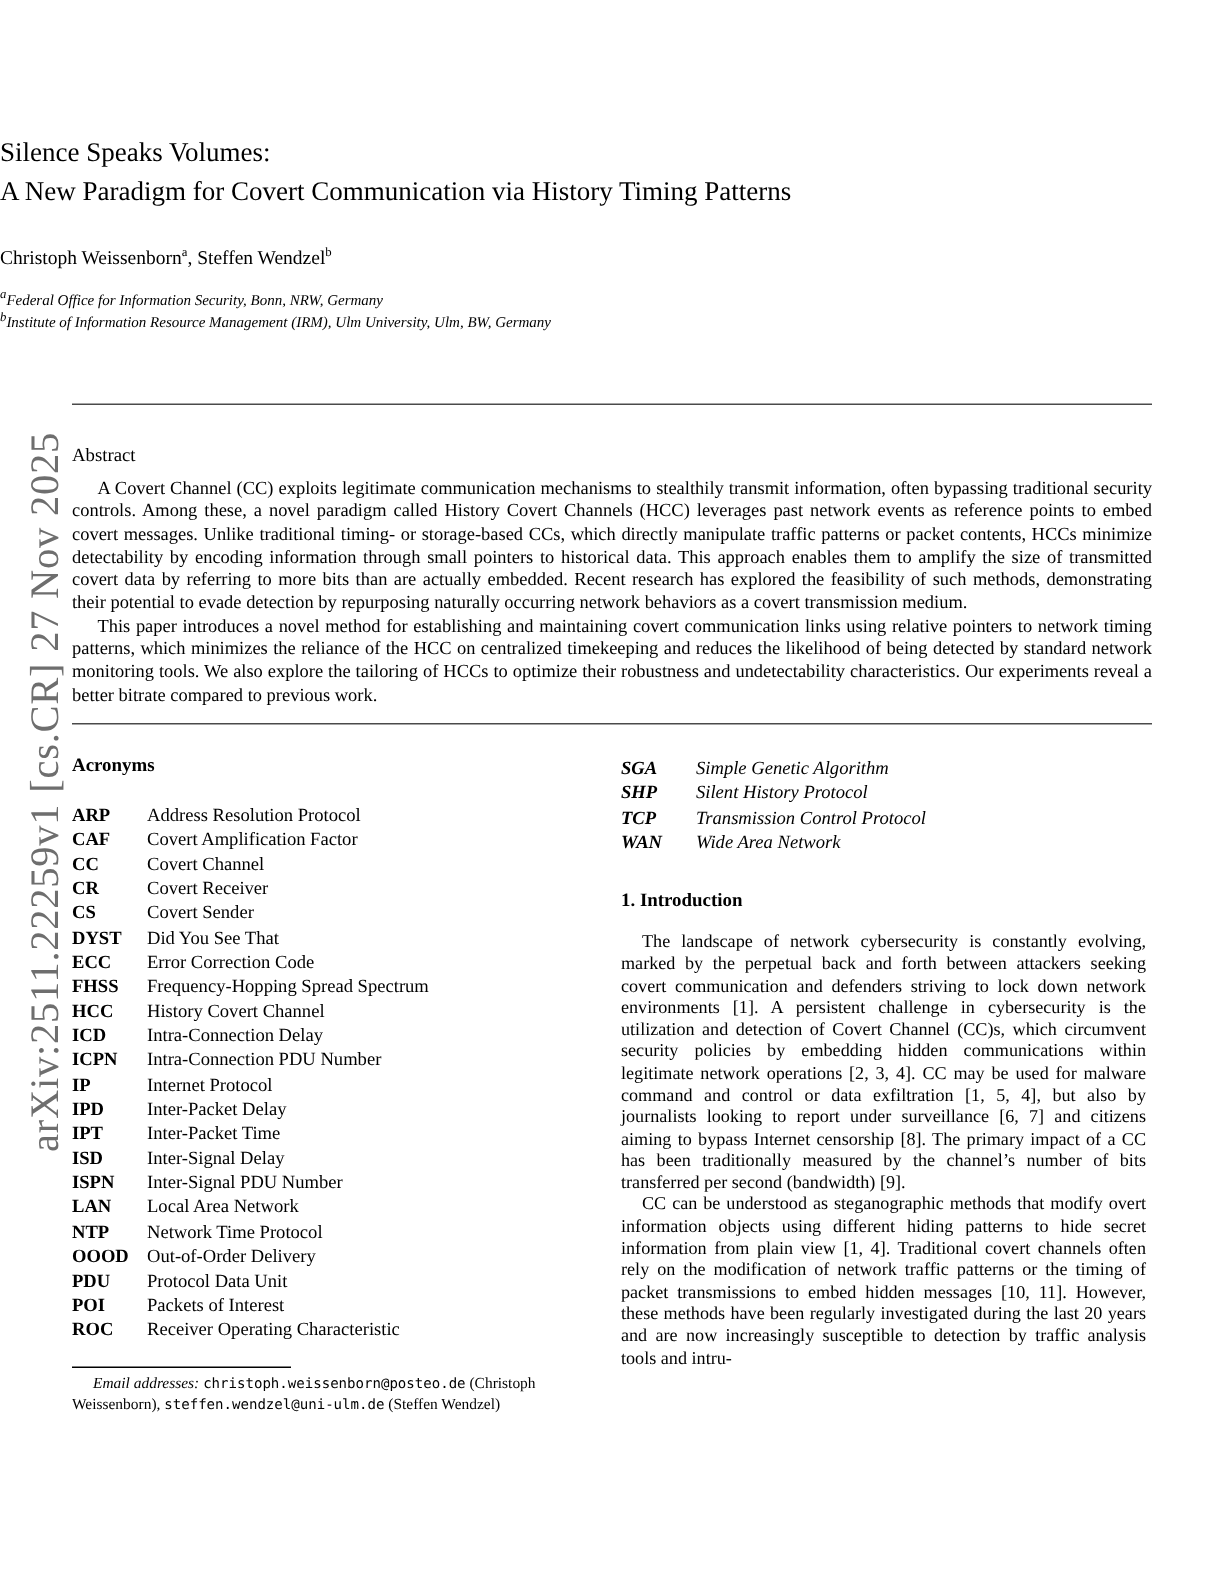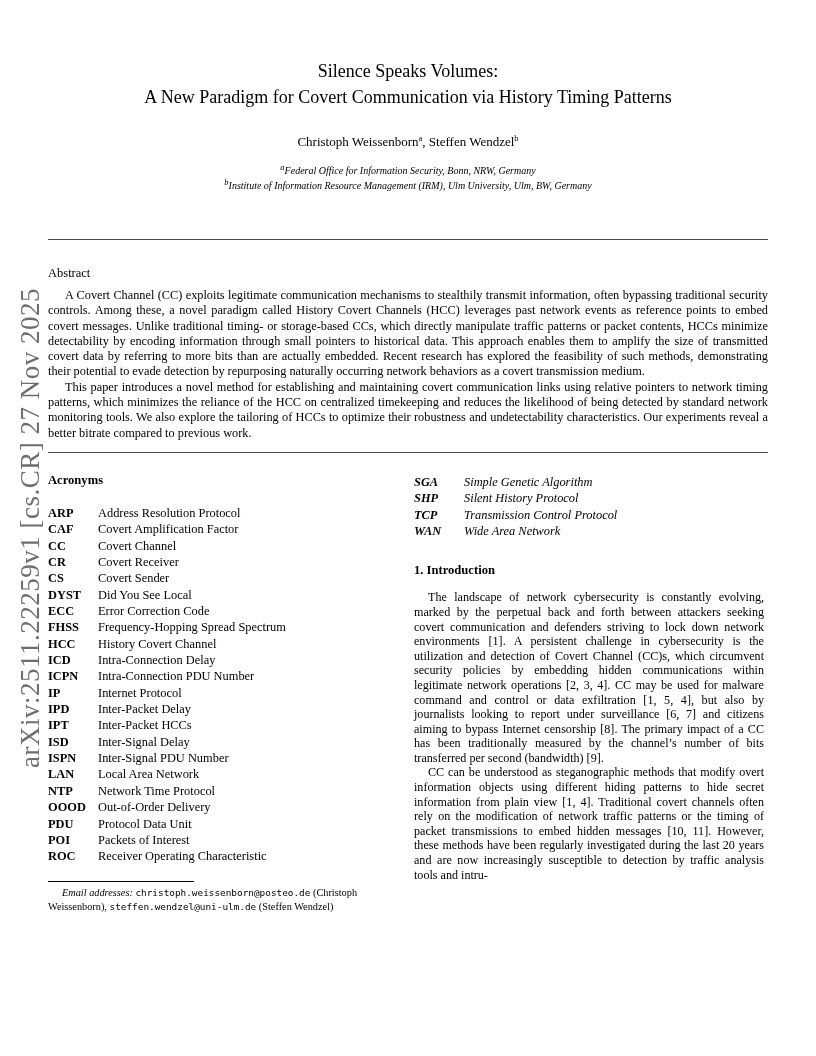--- a/index.html
+++ b/index.html
@@ -25,7 +25,7 @@
   }
 
   
-  .header { text-align: center; padding-top: 58px; }
+  .header { padding-top: 88px; }
   .title-line { font-size: 18px; line-height: 26px; }
   .authors { margin-top: 24px; font-size: 13px; }
   .authors sup, .affil sup { font-size: 8.5px; vertical-align: super; line-height: 0; }

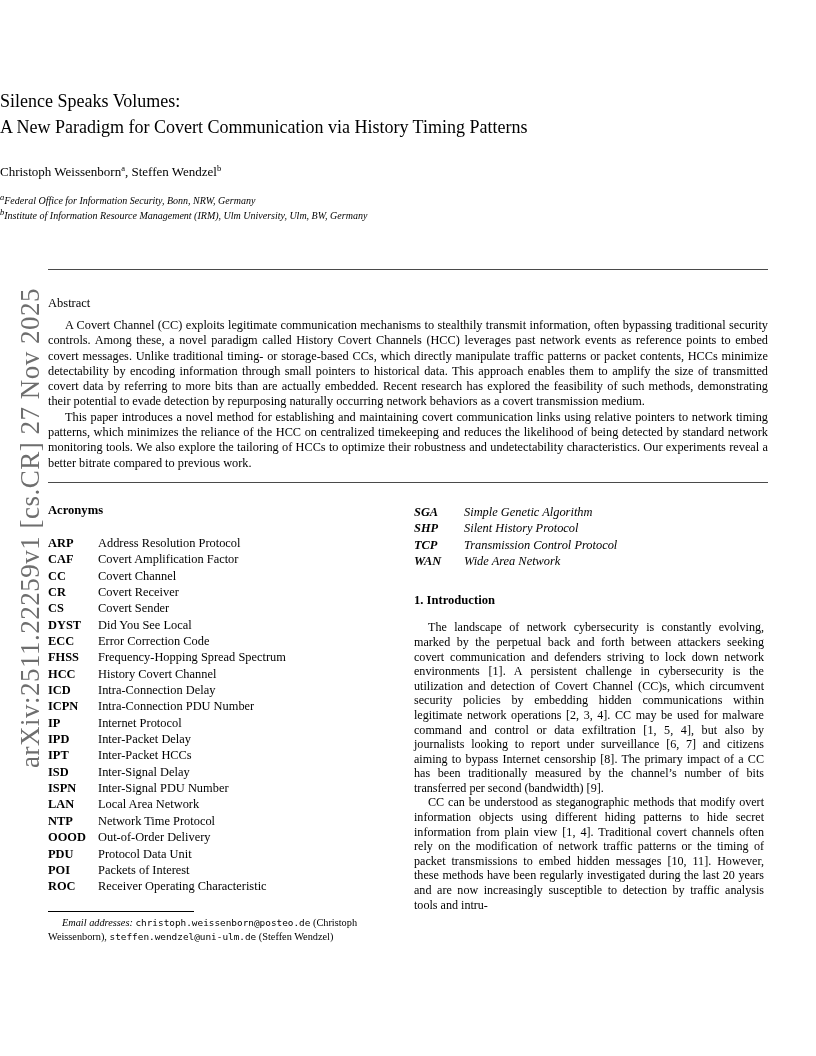--- a/index.html
+++ b/index.html
@@ -149,7 +149,7 @@
 
           <div class="acronym-row">
             <span class="acronym-term">DYST</span>
-            <span class="acronym-def">Did You See Local</span>
+            <span class="acronym-def">Did You See That</span>
           </div>
 
           <div class="acronym-row">

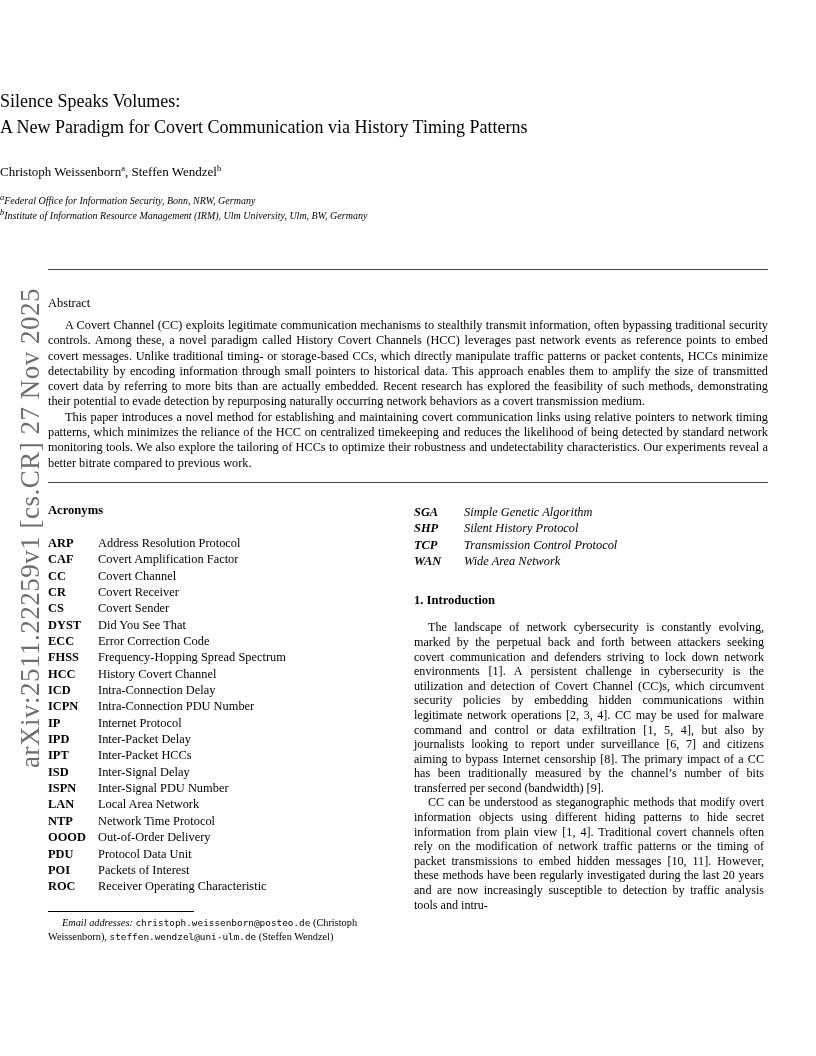--- a/index.html
+++ b/index.html
@@ -189,7 +189,7 @@
 
           <div class="acronym-row">
             <span class="acronym-term">IPT</span>
-            <span class="acronym-def">Inter-Packet HCCs</span>
+            <span class="acronym-def">Inter-Packet Time</span>
           </div>
 
           <div class="acronym-row">

